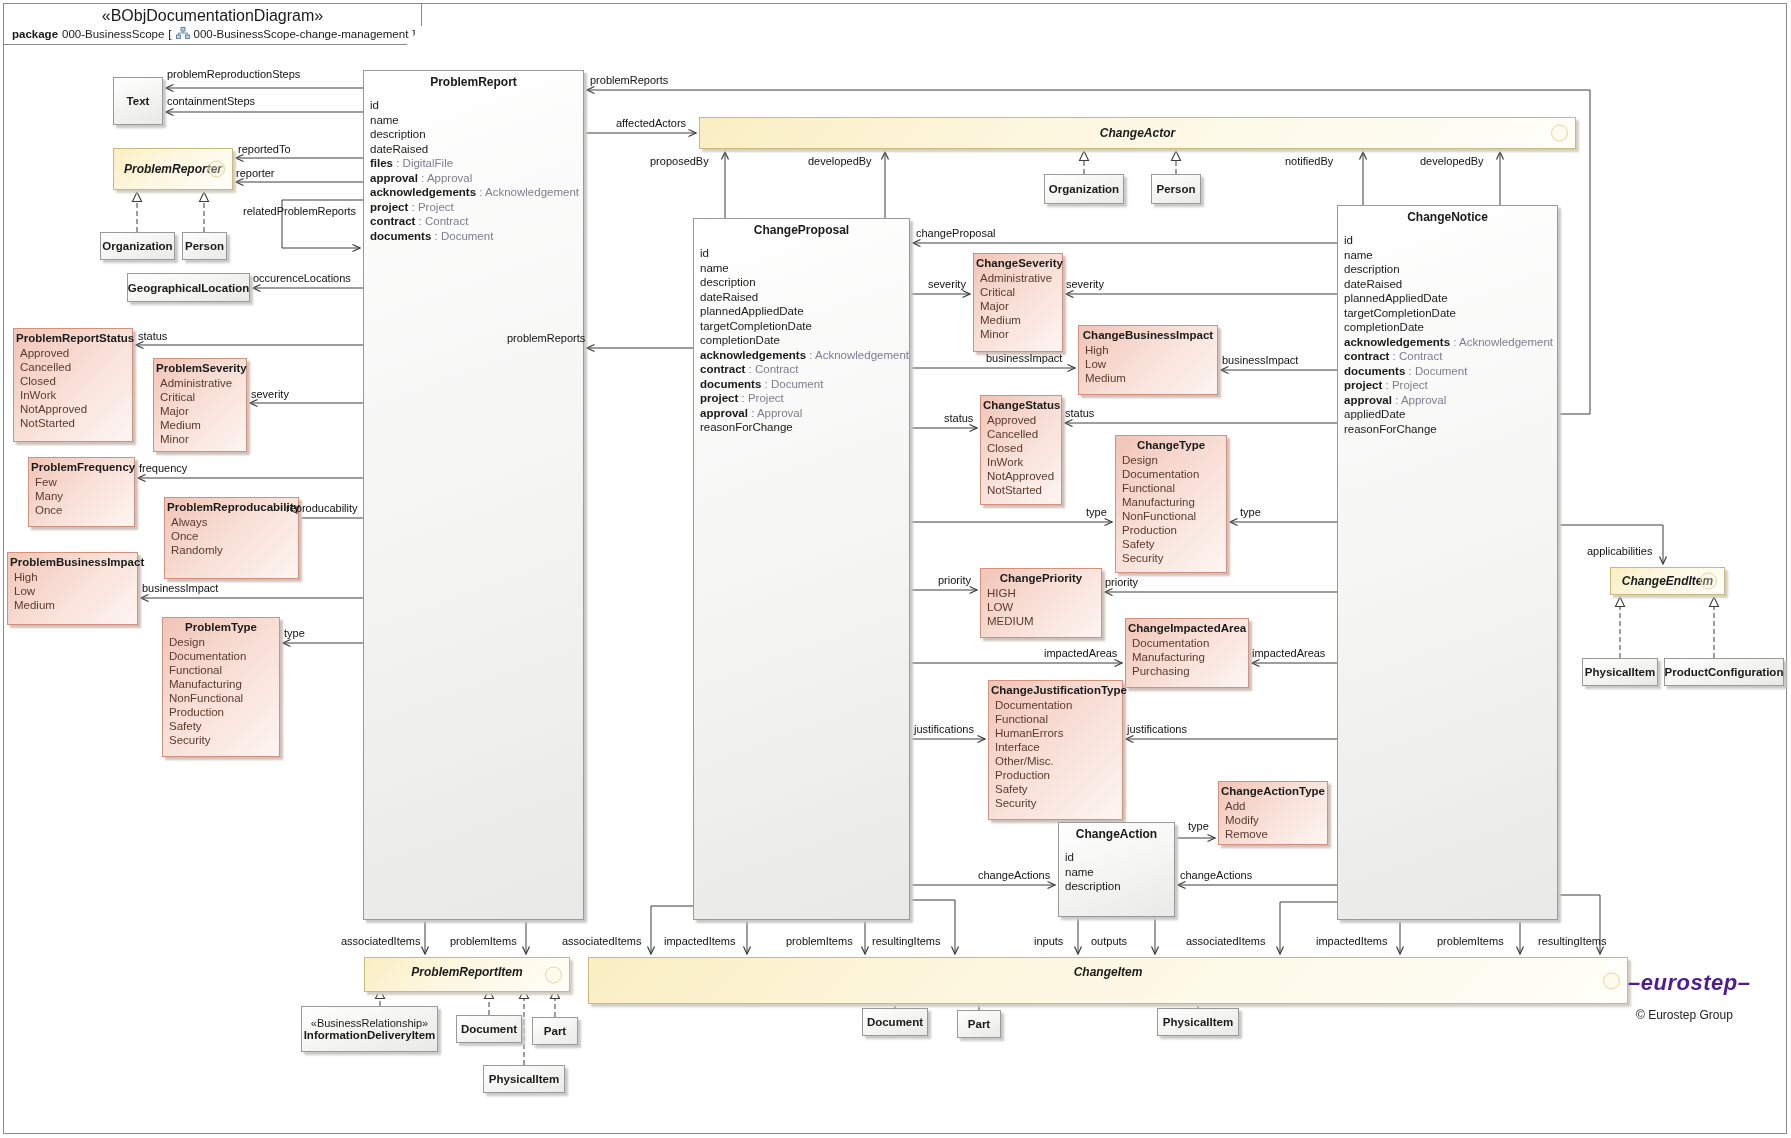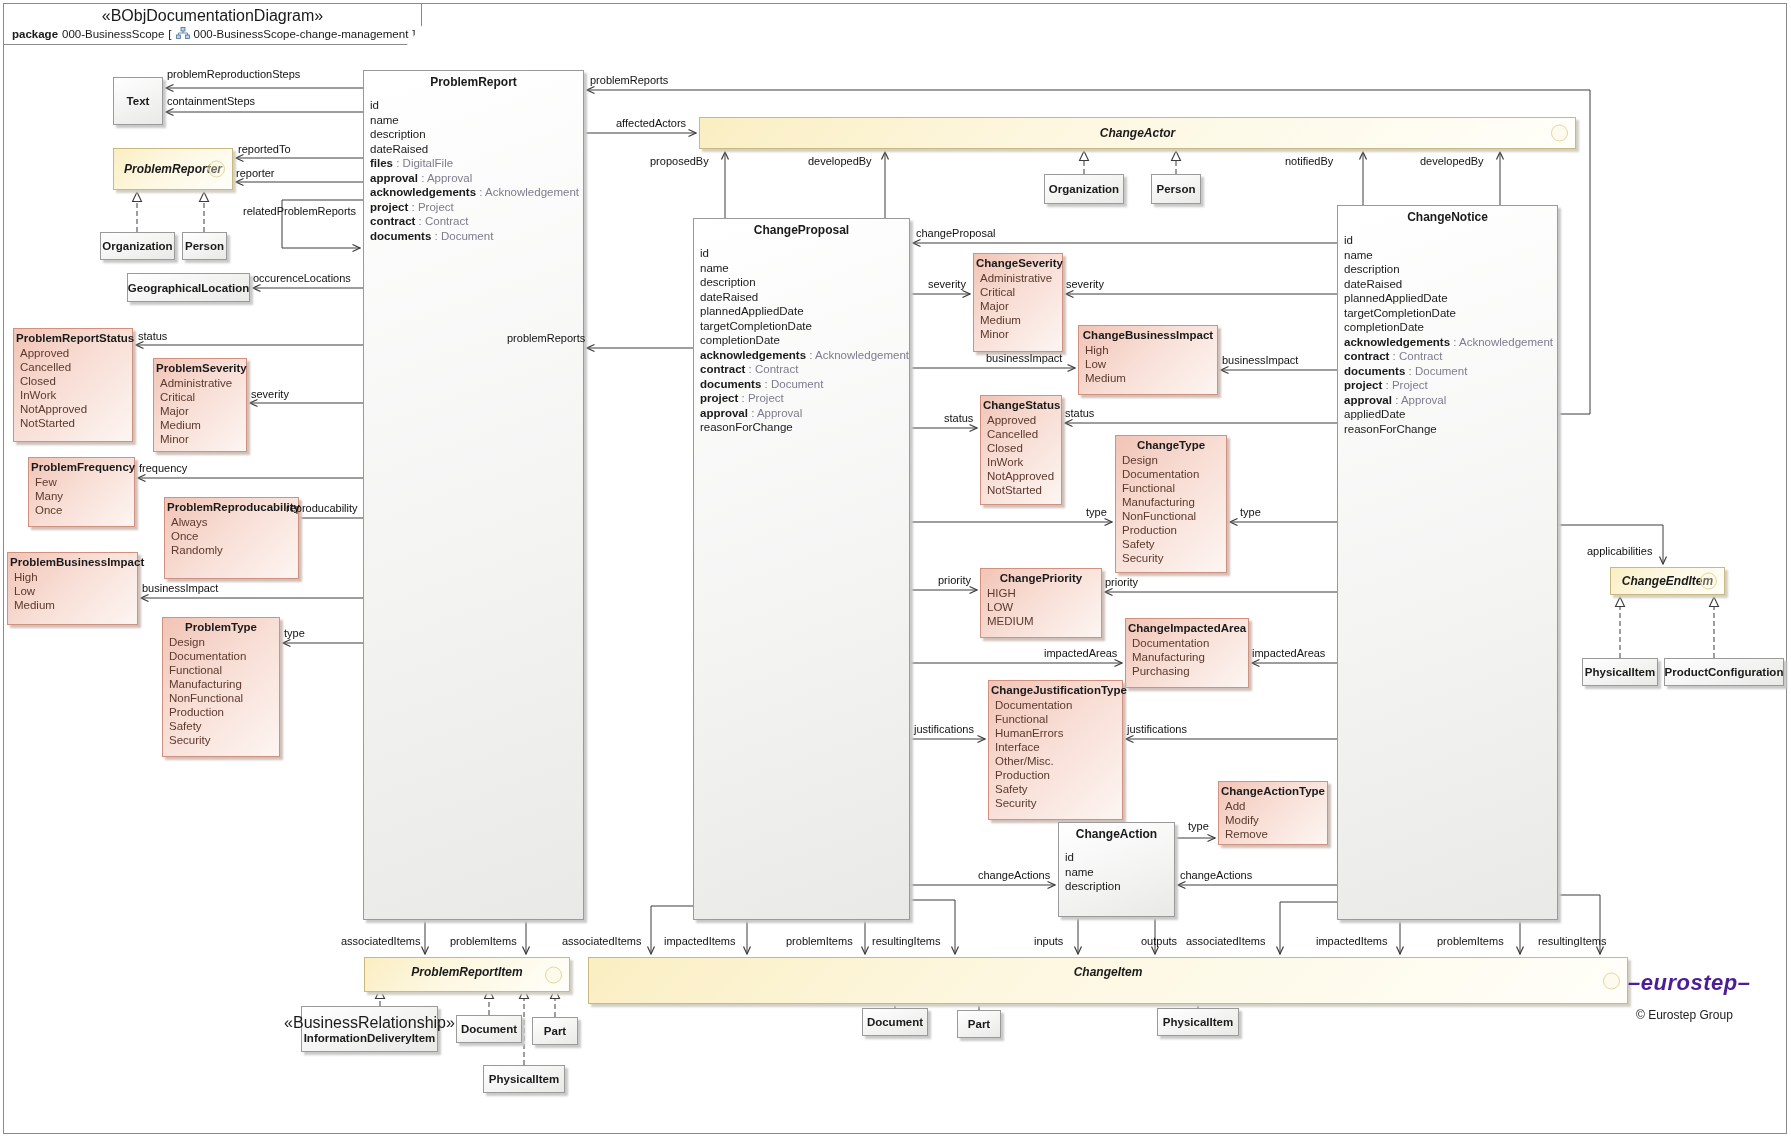--- a/index.html
+++ b/index.html
@@ -469,7 +469,7 @@
       <div class="edge-label" style="left: 786px; top: 935px;">problemItems</div>
       <div class="edge-label" style="left: 872px; top: 935px;">resultingItems</div>
       <div class="edge-label" style="left: 1034px; top: 935px;">inputs</div>
-      <div class="edge-label" style="left: 1141px; top: 935px;">outputs</div>
+      <div class="edge-label" style="left: 1091px; top: 935px;">outputs</div>
       <div class="edge-label" style="left: 1186px; top: 935px;">associatedItems</div>
       <div class="edge-label" style="left: 1316px; top: 935px;">impactedItems</div>
       <div class="edge-label" style="left: 1437px; top: 935px;">problemItems</div>

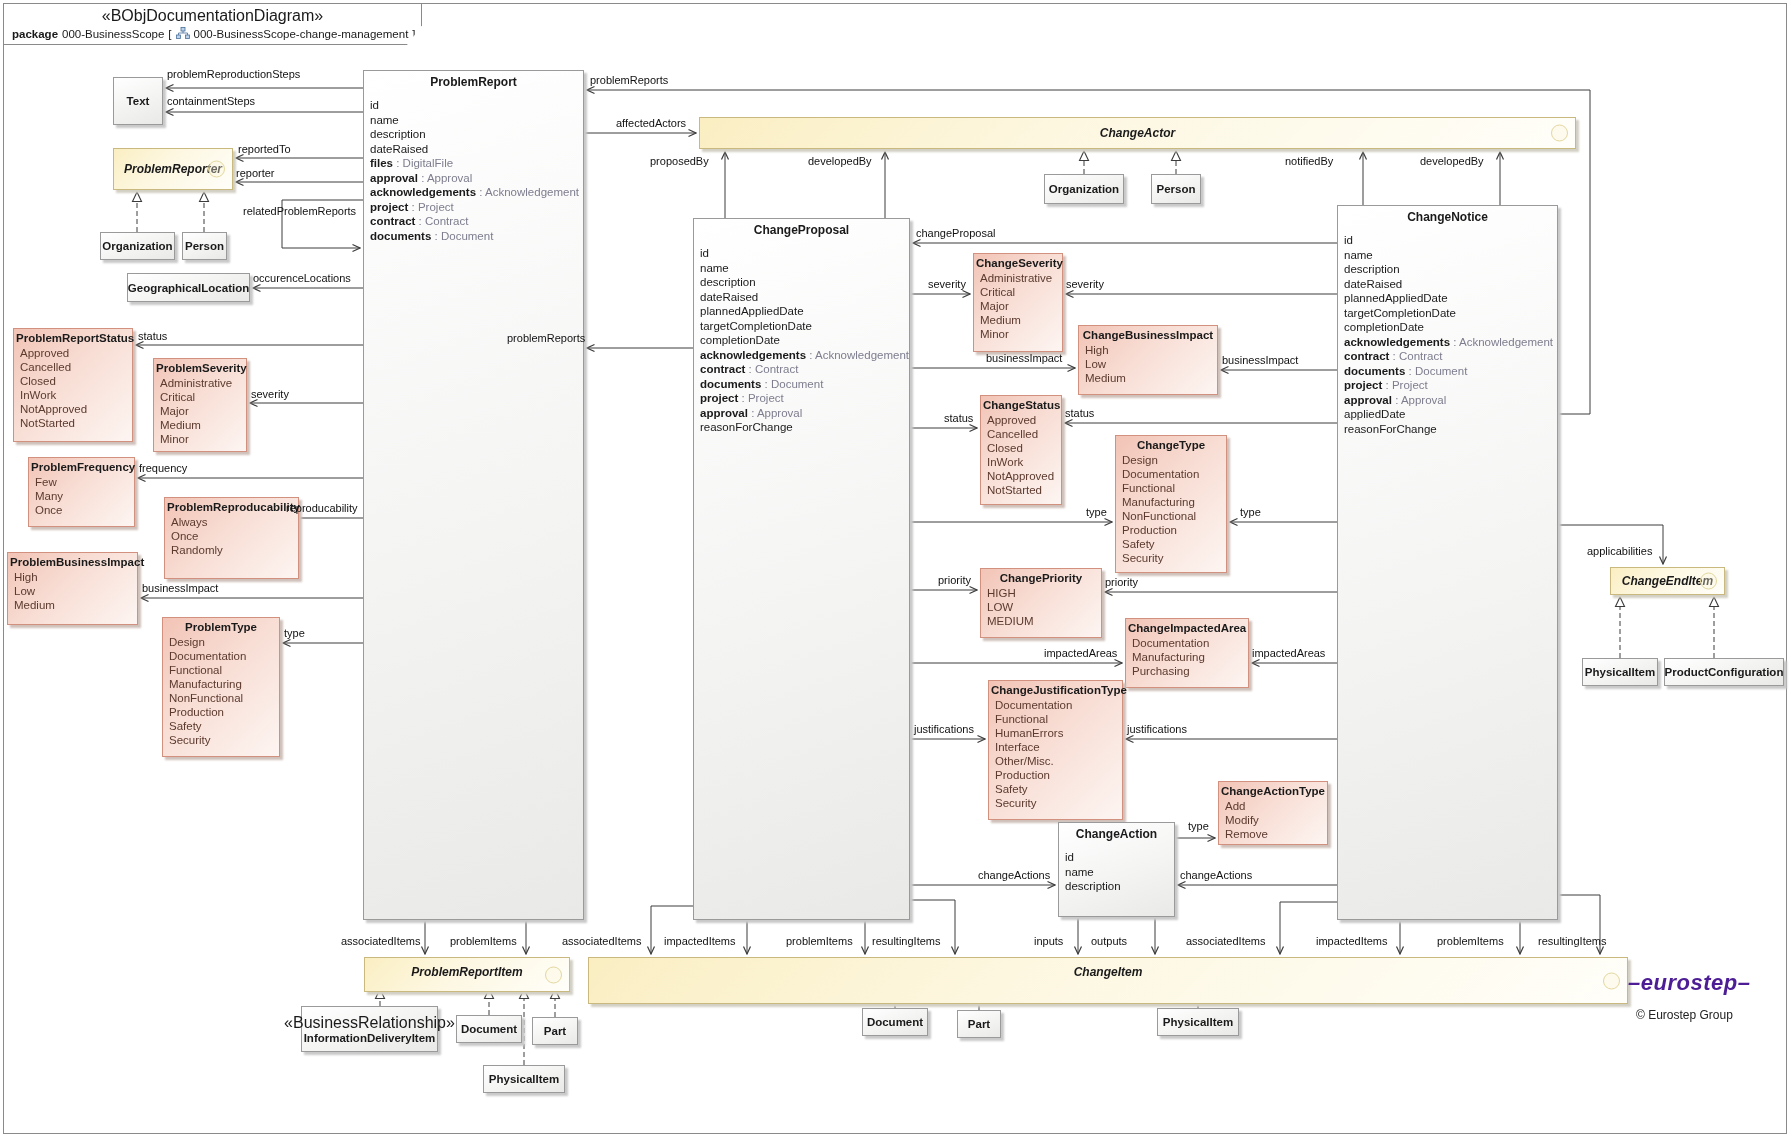--- a/index.html
+++ b/index.html
@@ -42,7 +42,7 @@
               border:1px solid #9a9a9a;box-shadow:3px 3px 2px #c9c9c9;
               display:flex;flex-direction:column;align-items:center;justify-content:center;}
   .simple-box .title{font-weight:bold;font-size:11.5px;white-space:nowrap;}
-  .simple-box .stereo{font-size:16px;white-space:nowrap;}
+  .simple-box .stereo{font-size:11px;white-space:nowrap;}
   .edge-label{position:absolute;font-size:11px;color:#111;white-space:nowrap;}
   
   .logo{position:absolute;left:1628px;top:970px;color:#4c1d95;font-weight:bold;

